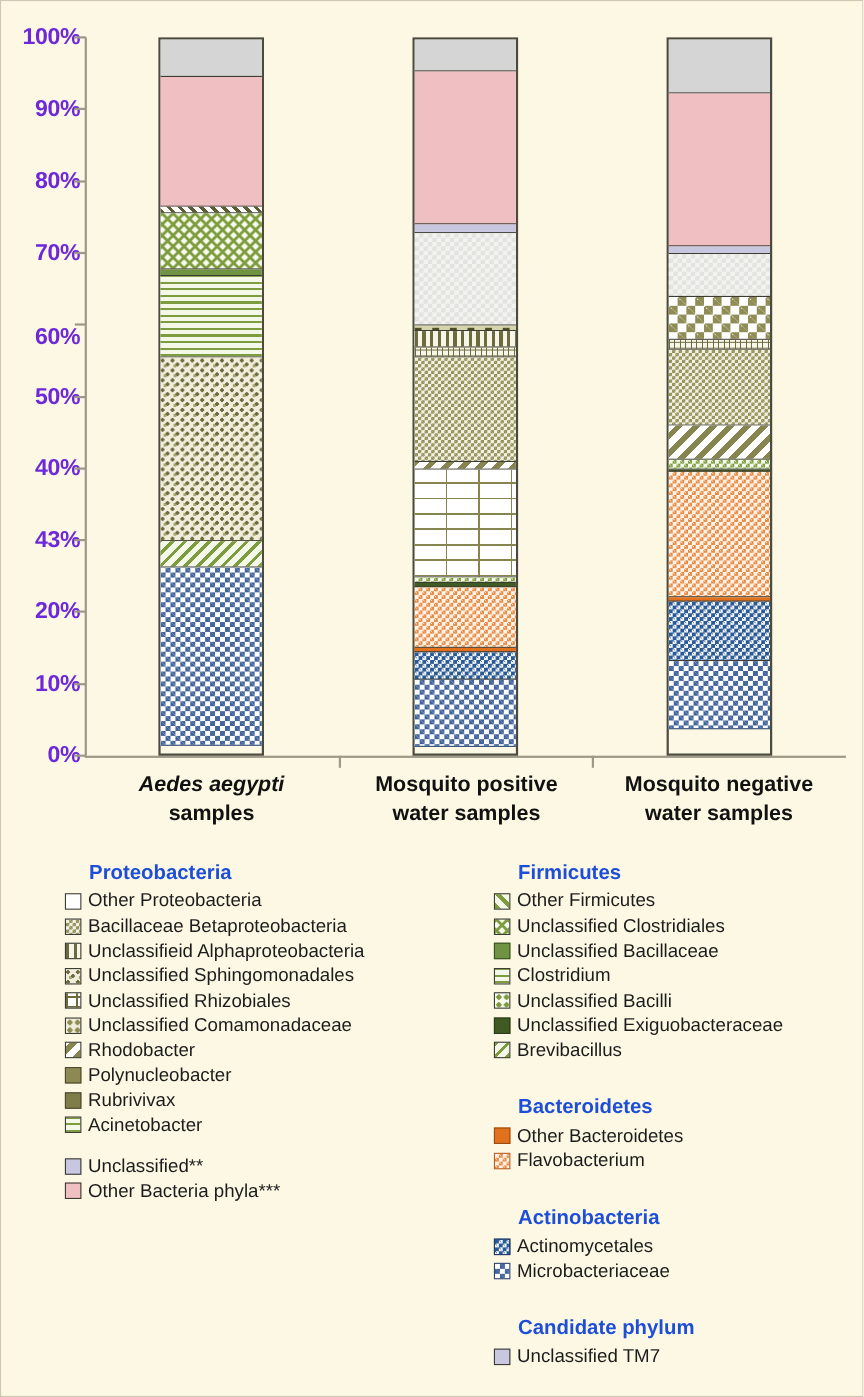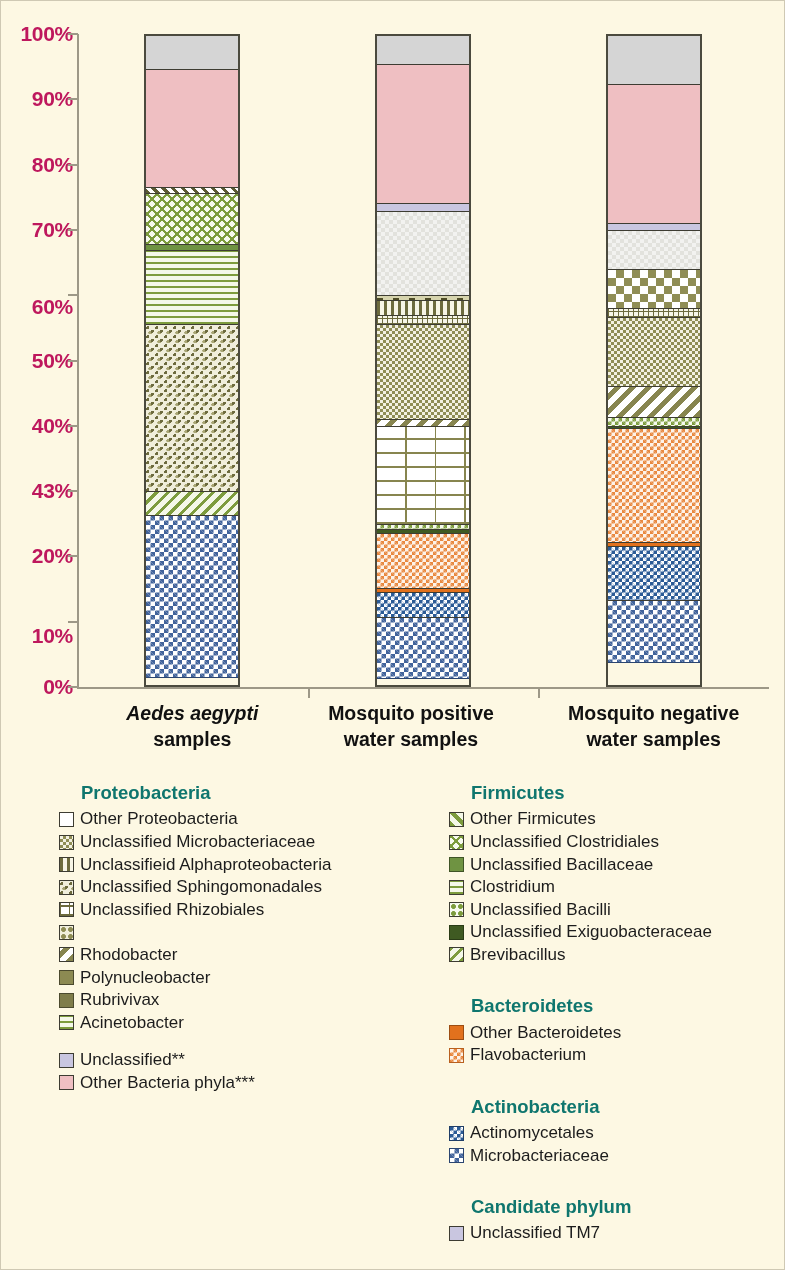--- a/index.html
+++ b/index.html
@@ -37,7 +37,7 @@
     text-align: right;
     font-size: 21px;
     font-weight: bold;
-    color: #be185d;
+    color: #6d28d9;
     transform: translateY(-50%);
     letter-spacing: -0.3px;
   }

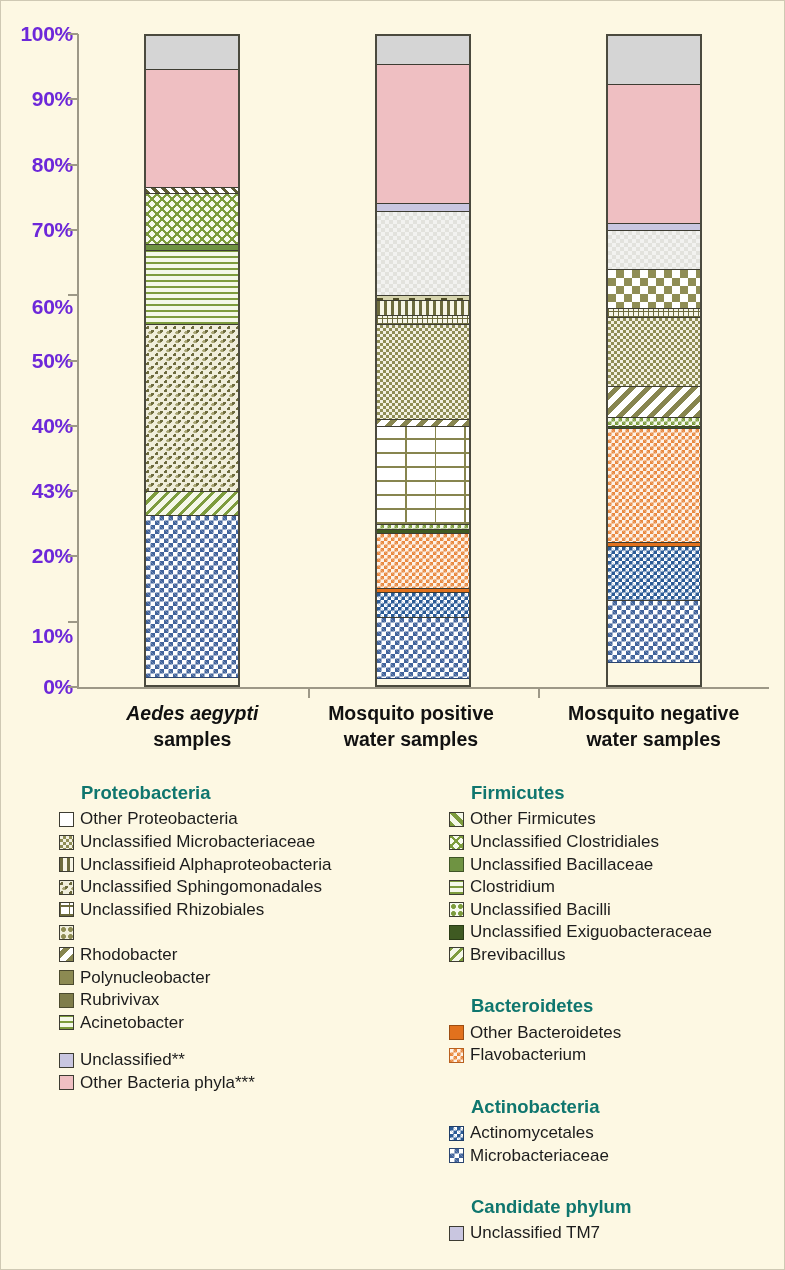--- a/index.html
+++ b/index.html
@@ -348,7 +348,7 @@
         <div class="ytick" style="top: 404.8px;">40%</div>
         <div class="ytick" style="top: 470.1px;">43%</div>
         <div class="ytick" style="top: 535.4px;">20%</div>
-        <div class="ytick" style="top: 600.7px; margin-top: 14px;">10%</div>
+        <div class="ytick" style="top: 600.7px;">10%</div>
         <div class="ytick" style="top: 666px;">0%</div>
       </div>
     <div id="axis-line"></div>

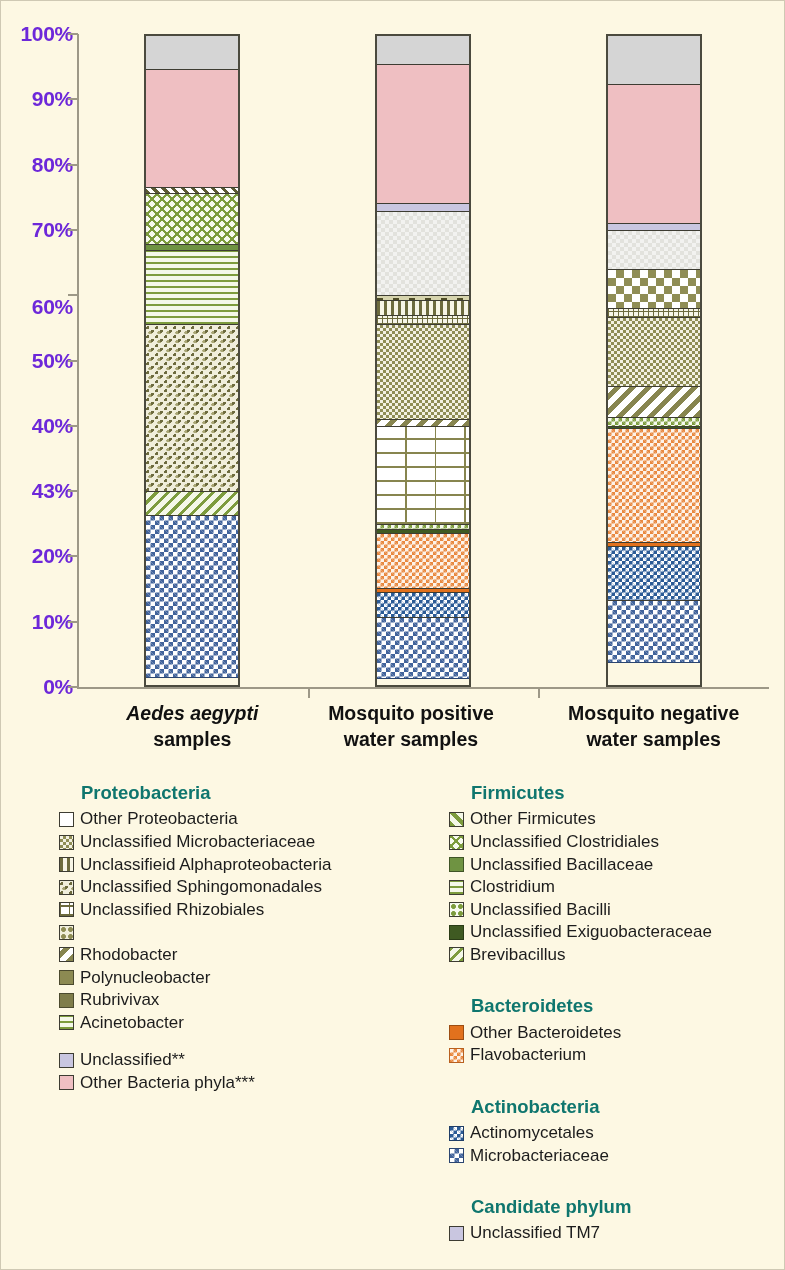--- a/index.html
+++ b/index.html
@@ -404,7 +404,7 @@
 
     <div id="x-labels">
         <div class="xlab" style="left: 0.333333px;"><span class="ital">Aedes aegypti</span><br><span>samples</span></div>
-        <div class="xlab" style="left: 219px;"><span>Mosquito positive</span><br><span>water samples</span></div>
+        <div class="xlab" style="left: 232px;"><span>Mosquito positive</span><br><span>water samples</span></div>
         <div class="xlab" style="left: 461.667px;"><span>Mosquito negative</span><br><span>water samples</span></div>
       </div>
   <div class="ytickmark" style="top: 33px;"></div>

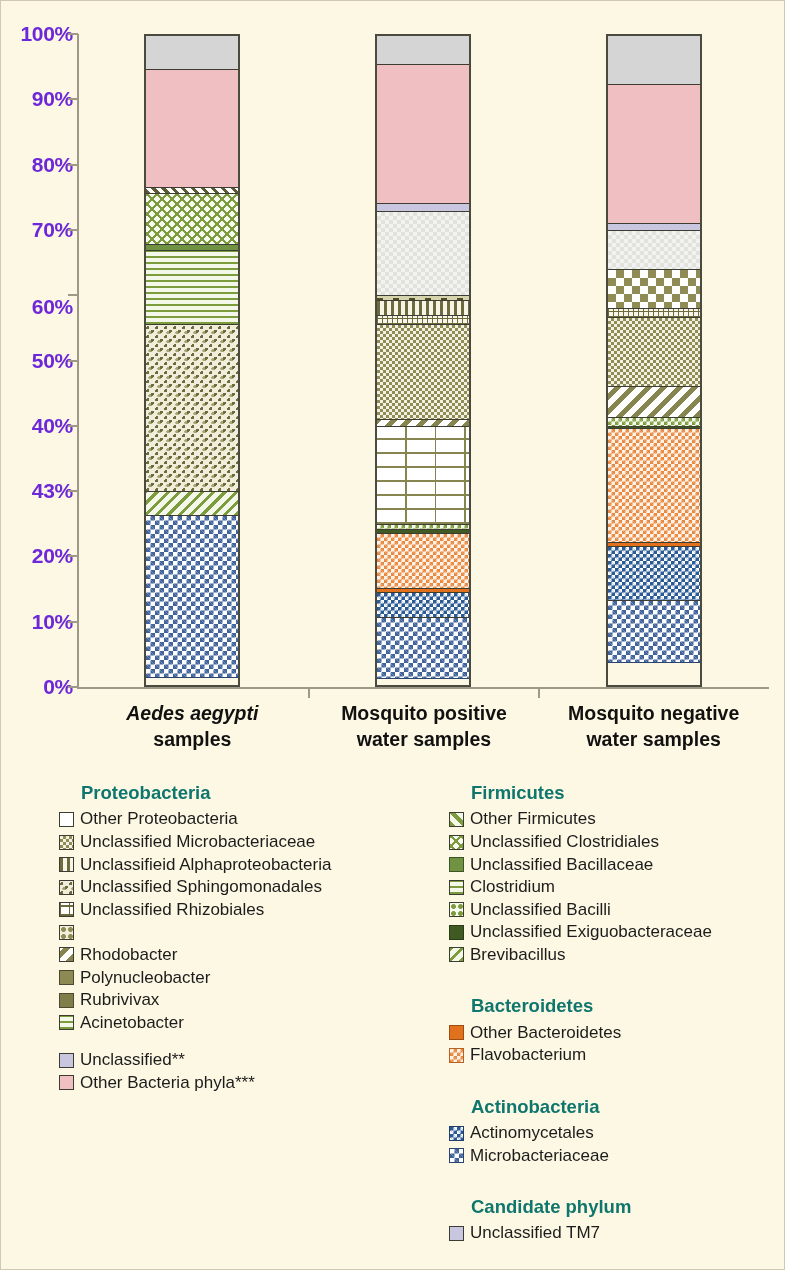--- a/index.html
+++ b/index.html
@@ -129,7 +129,7 @@
   .leg-head {
     font-size: 18.5px;
     font-weight: bold;
-    color: #0f766e;
+    color: #1d4ed8;
     margin: 0 0 4px 22px;
     line-height: 1.25;
   }

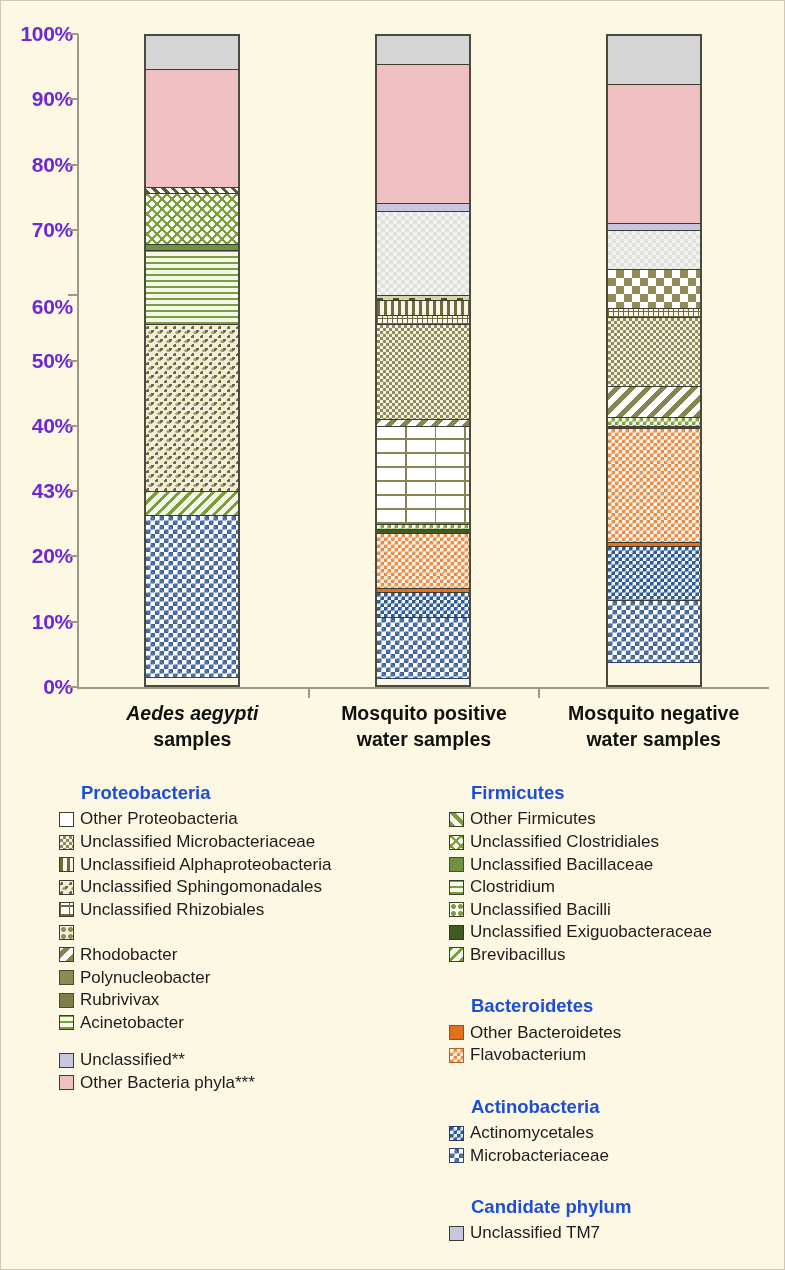--- a/index.html
+++ b/index.html
@@ -431,7 +431,7 @@
         </div>
         <div class="leg-item">
           <span class="sw p-check-olive"></span>
-          <span>Unclassified Microbacteriaceae</span>
+          <span>Bacillaceae Betaproteobacteria</span>
         </div>
         <div class="leg-item">
           <span class="sw p-vlines"></span>

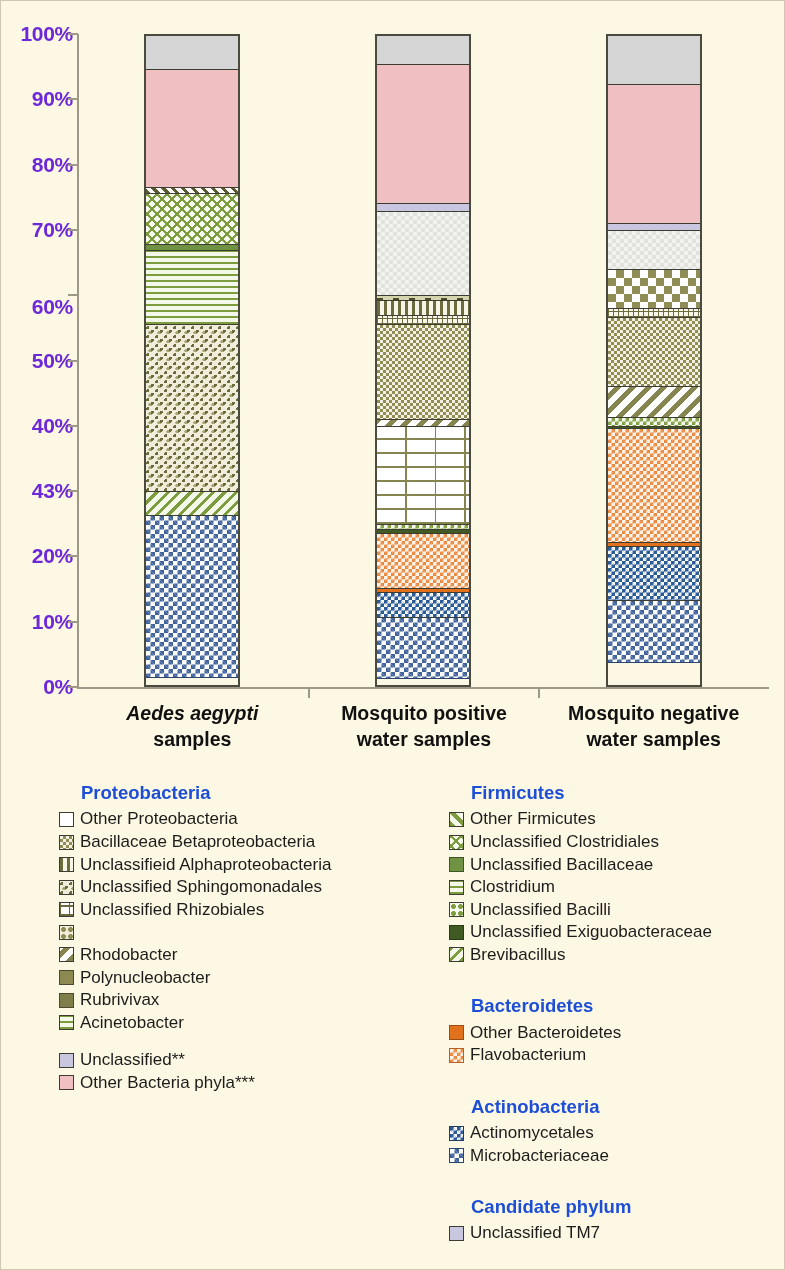--- a/index.html
+++ b/index.html
@@ -447,6 +447,7 @@
         </div>
         <div class="leg-item">
           <span class="sw p-sphere"></span>
+          <span>Unclassified Comamonadaceae</span>
         </div>
         <div class="leg-item">
           <span class="sw p-diag-olive"></span>

